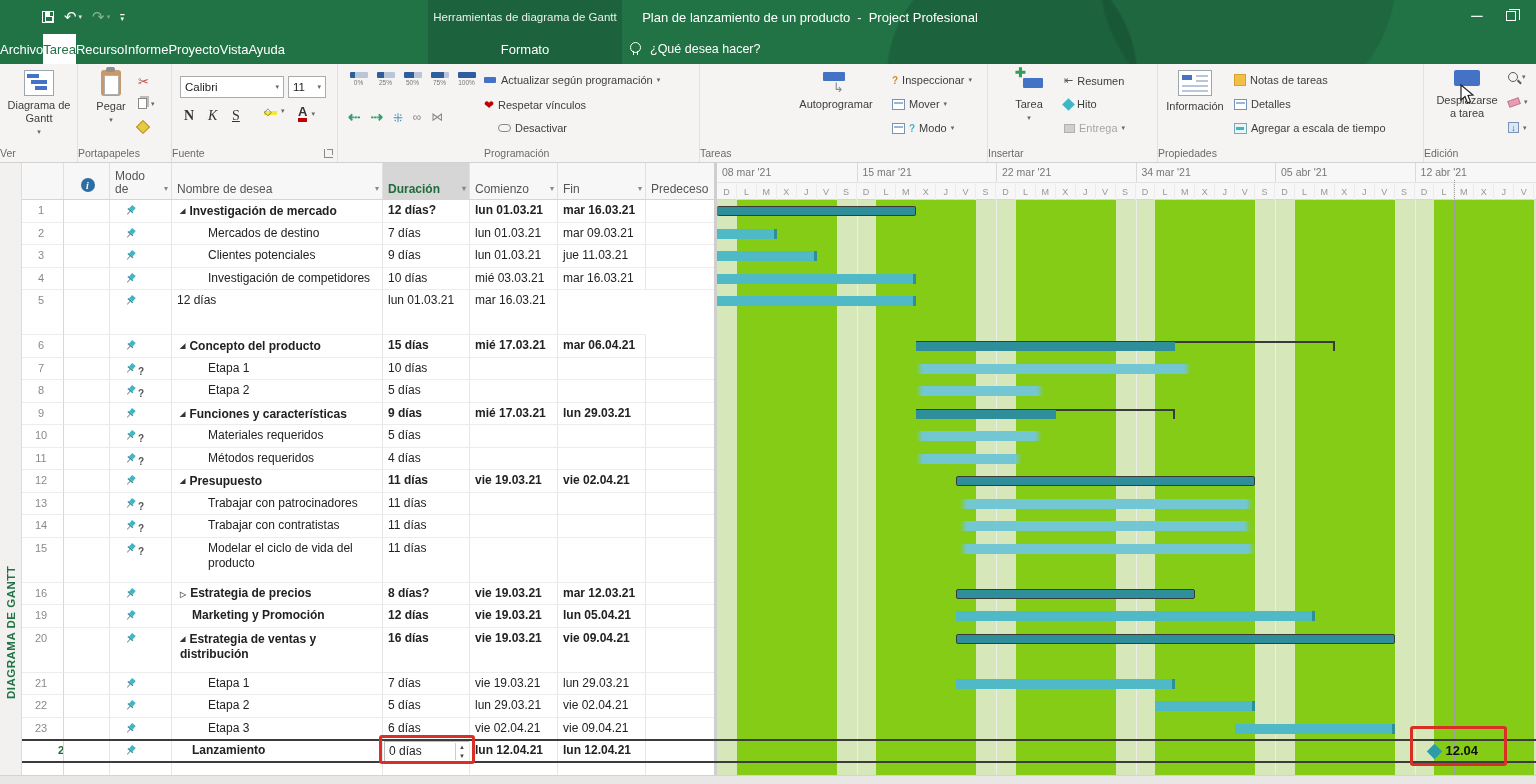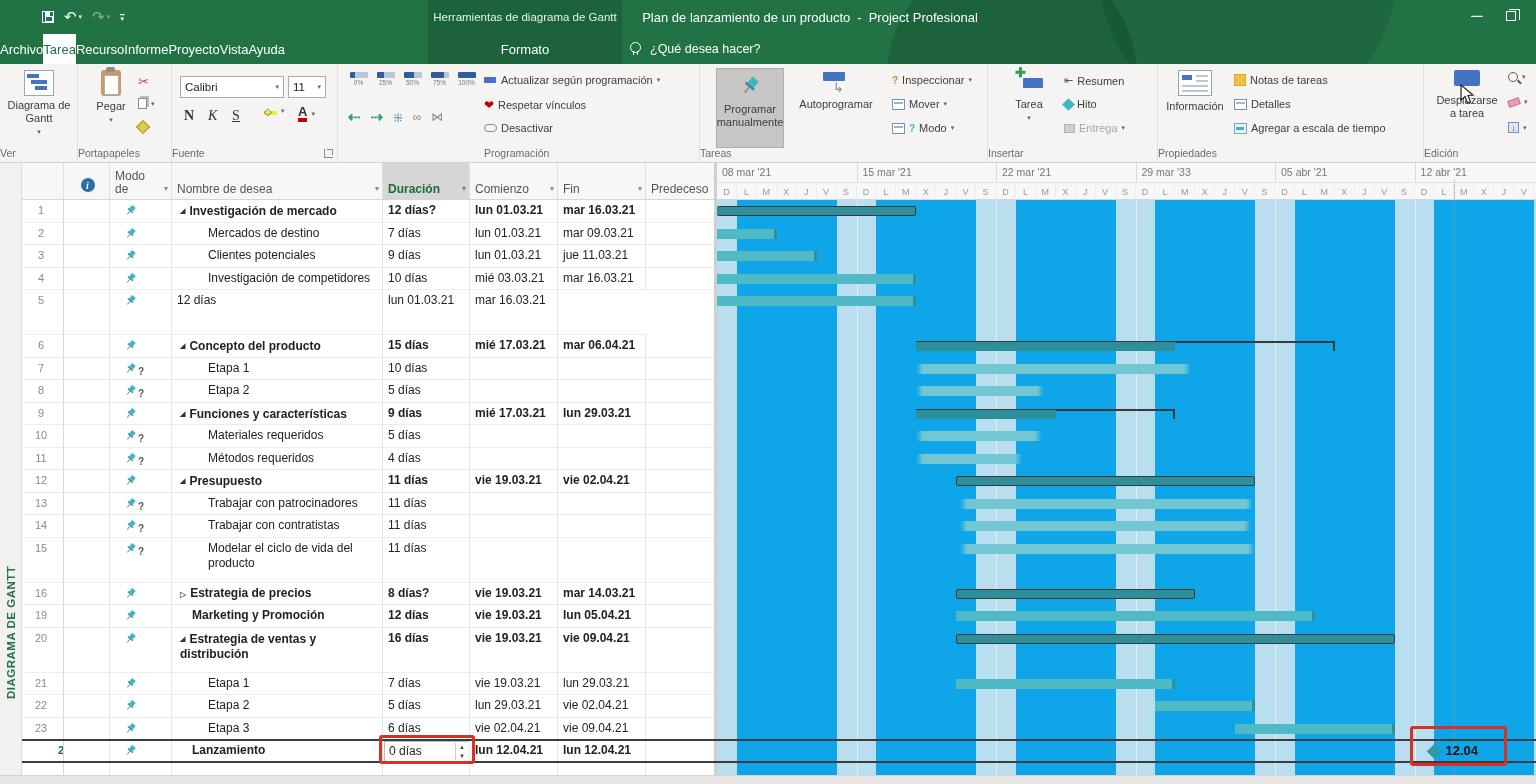--- a/index.html
+++ b/index.html
@@ -297,16 +297,6 @@
     </div>
 
     <div class="rgroup" style="left:700px;width:288px;">
-      <div class="bigbtn manual-btn" style="left:16px;top:4px;width:68px;height:80px;padding-top:6px;">
-        <svg width="22" height="22" viewBox="0 0 22 22">
-          <g transform="rotate(40 11 11)">
-            <rect x="7" y="2" width="8" height="8" fill="#3fb6c4"></rect>
-            <rect x="5.5" y="10" width="11" height="2.5" fill="#2e8f9b"></rect>
-            <rect x="10.3" y="12.5" width="1.6" height="7" fill="#8a8a8a"></rect>
-          </g>
-        </svg>
-        <span style="margin-top:6px;">Programar manualmente</span>
-      </div>
       <div class="bigbtn" style="left:90px;top:6px;width:92px;">
         <span style="width:26px;height:20px;position:relative;">
           <span style="position:absolute;left:0;top:2px;width:22px;height:9px;background:#4472c4;border-radius:1px;"></span>

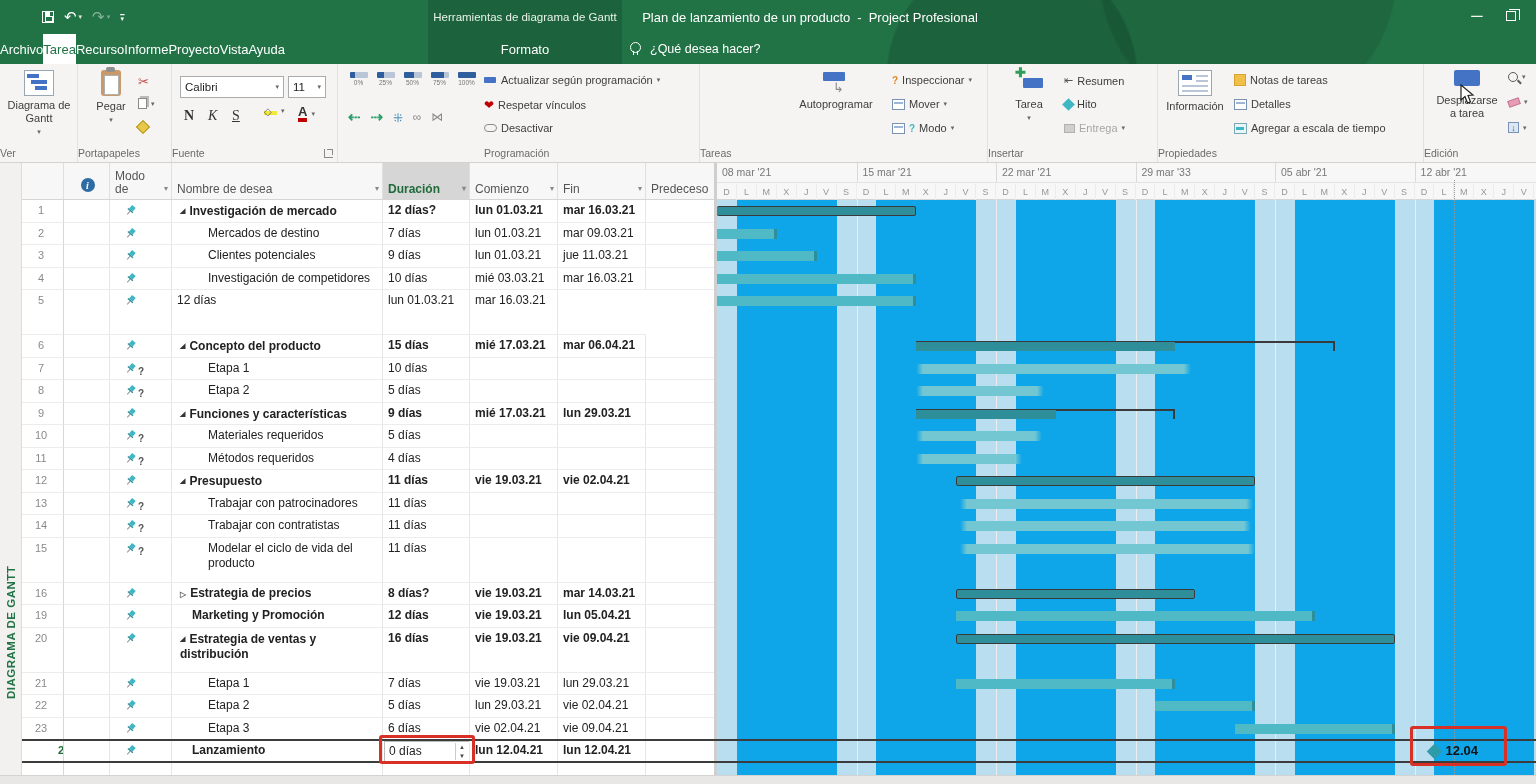--- a/index.html
+++ b/index.html
@@ -289,7 +289,7 @@
         <span style="color:#c00000;font-size:12px;">❤</span>
         <span>Respetar vínculos</span>
       </div>
-      <div class="mini" style="left:146px;top:58px;">
+      <div class="mini" style="left:160px;top:58px;">
         <span style="width:13px;height:8px;border:1px solid #8a8a8a;border-radius:4px;display:inline-block;"></span>
         <span>Desactivar</span>
       </div>

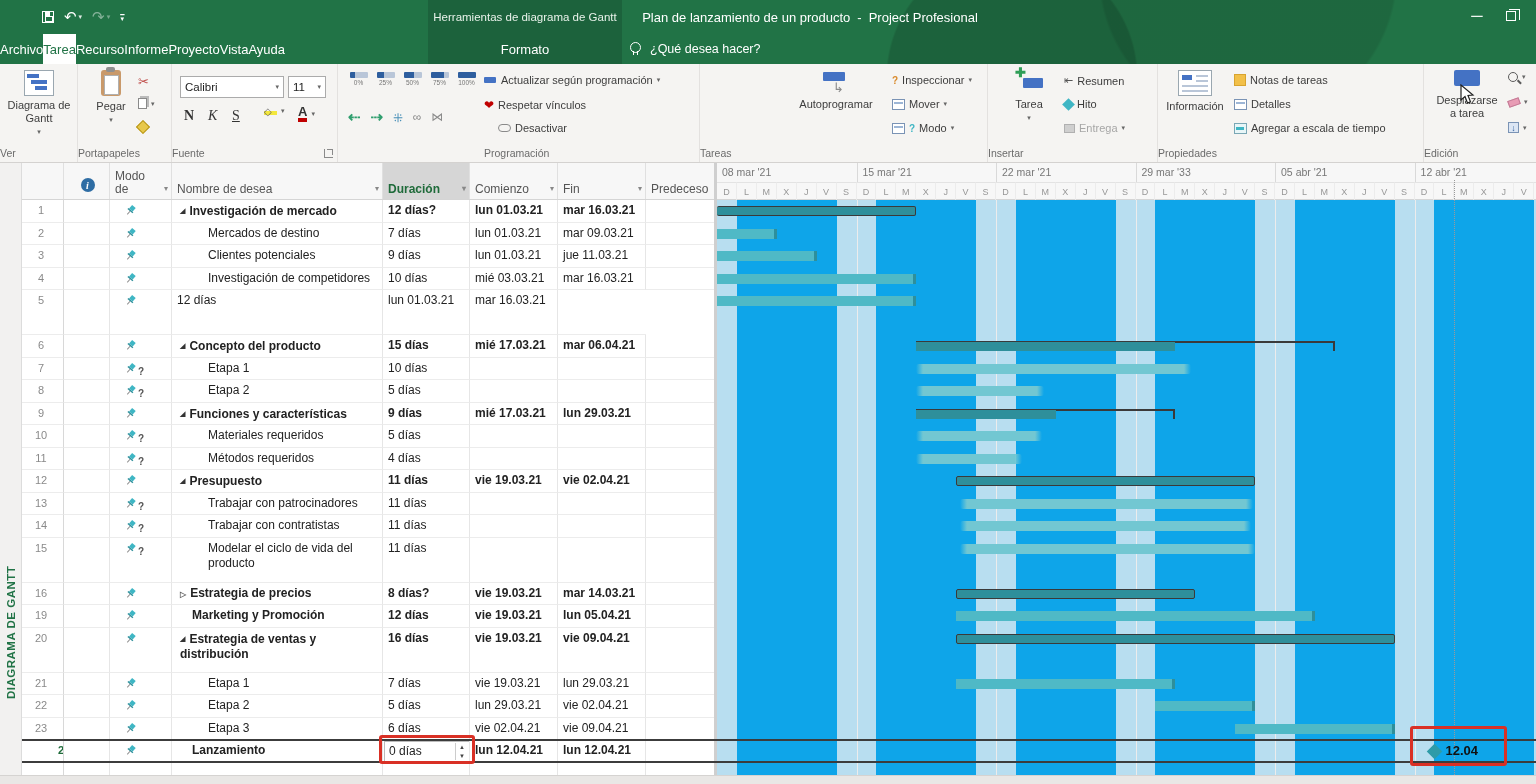--- a/index.html
+++ b/index.html
@@ -115,7 +115,7 @@
     display:flex; flex-direction:column; }
   .spinner i { flex:1; font-style:normal; font-size:6px; color:#444; text-align:center; line-height:8px; }
   .splitter { position:absolute; left:714px; top:163px; width:3px; height:612px; background:#cfcfcf; cursor:col-resize; }
-  .chart { position:absolute; left:717px; top:163px; width:819px; height:612px; background:#0ea5e9; overflow:hidden; }
+  .chart { position:absolute; left:717px; top:163px; width:819px; height:612px; background:#84cc16; overflow:hidden; }
   .chead { position:absolute; left:0; top:0; width:819px; height:37px; background:#f7f7f7; border-bottom:1px solid #d5d5d5; }
   .cweek { position:absolute; top:0; height:19px; border-left:1px solid #d9d9d9; font-size:10.5px; color:#777;
     padding:3px 0 0 5px; white-space:nowrap; overflow:hidden; }

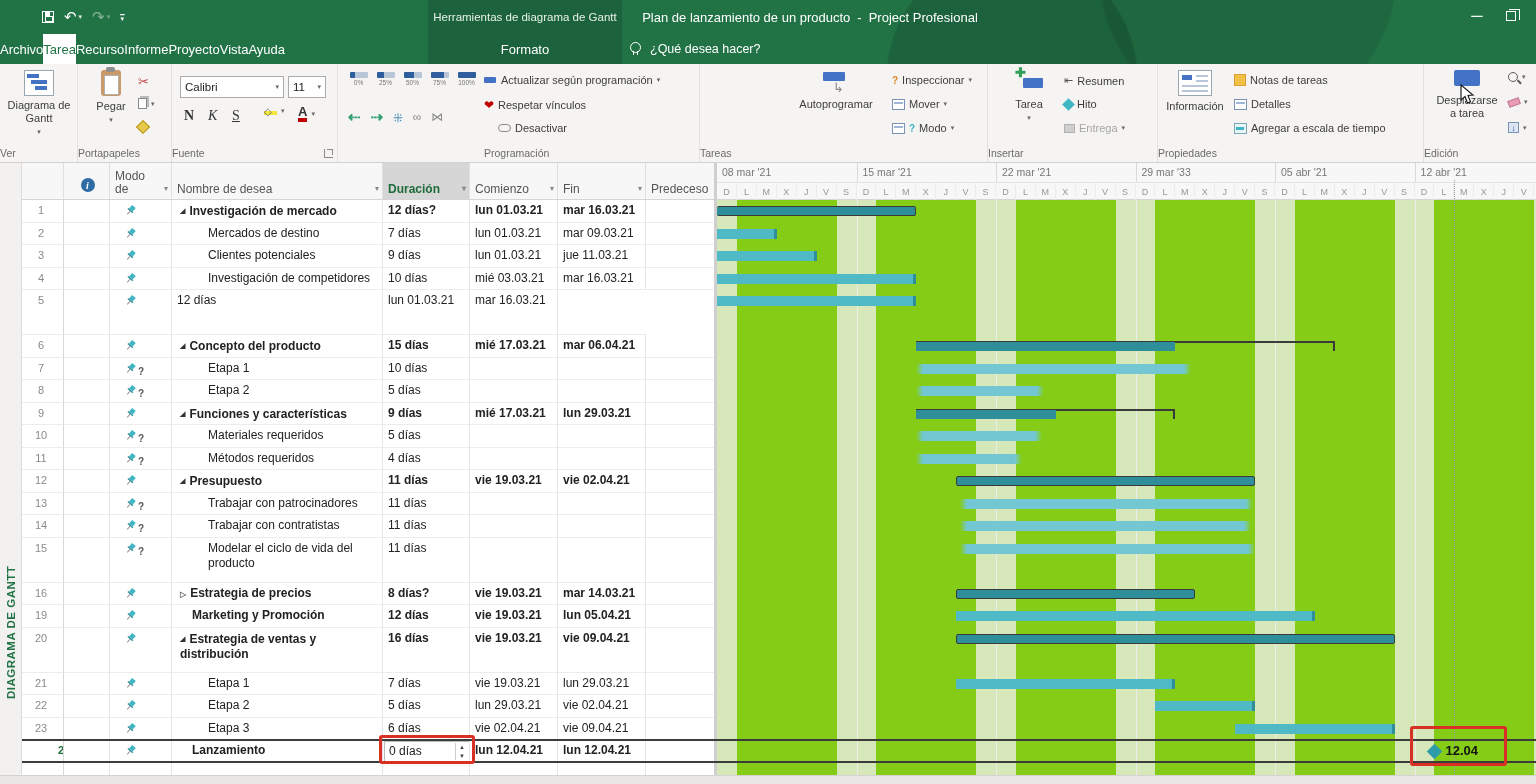--- a/index.html
+++ b/index.html
@@ -814,7 +814,7 @@
           <div class="cweek" style="left: 0px; width: 139.51px; border-left: none;">08 mar '21</div>
           <div class="cweek" style="left: 139.51px; width: 139.51px;">15 mar '21</div>
           <div class="cweek" style="left: 279.02px; width: 139.51px;">22 mar '21</div>
-          <div class="cweek" style="left: 418.53px; width: 139.51px;">29 mar '33</div>
+          <div class="cweek" style="left: 418.53px; width: 139.51px;">34 mar '21</div>
           <div class="cweek" style="left: 558.04px; width: 130px;">05 abr '21</div>
           <div class="cweek" style="left: 697.55px; width: 139.51px;">12 abr '21</div>
         </div>

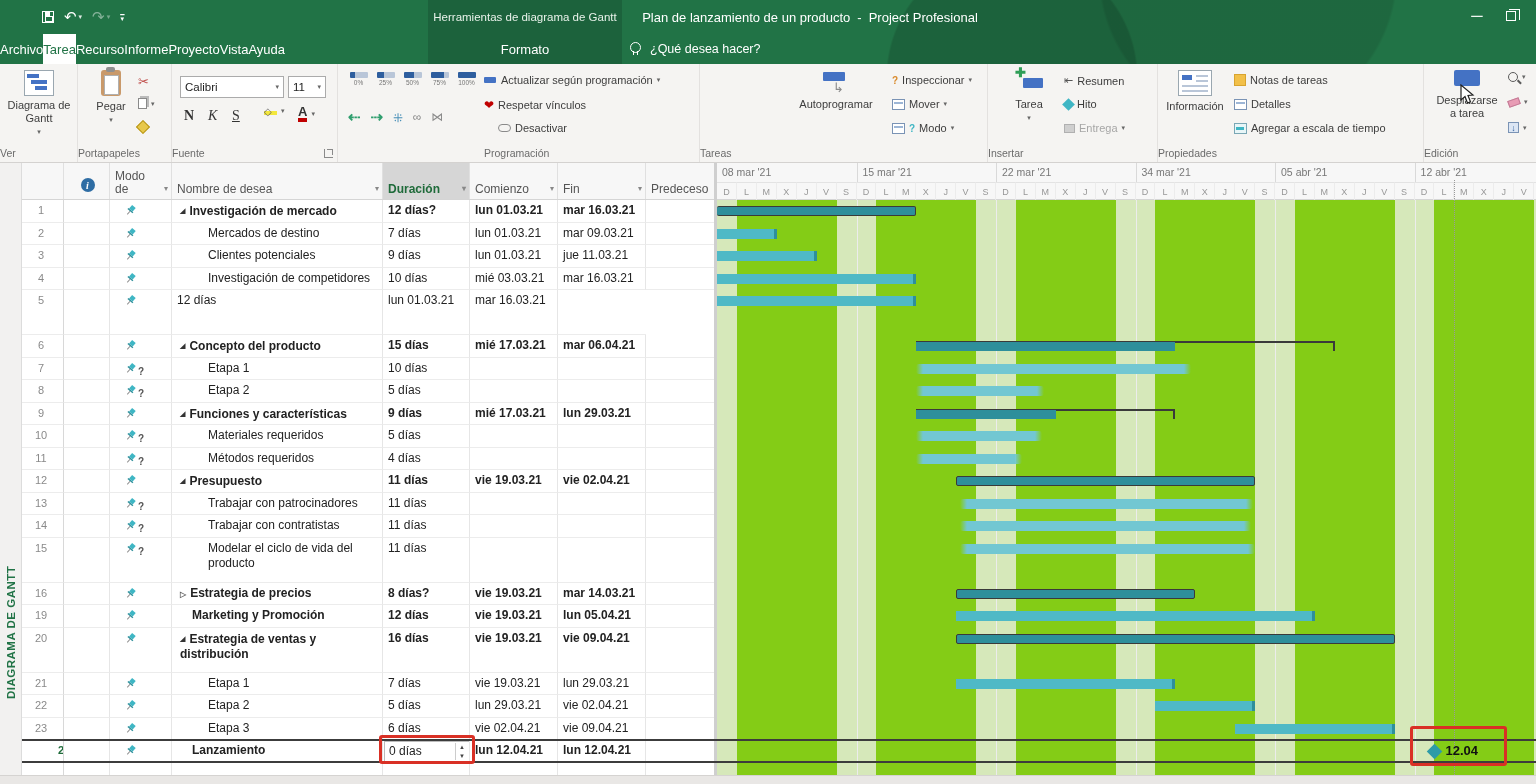--- a/index.html
+++ b/index.html
@@ -686,7 +686,7 @@
           <div class="td b" style="padding-left: 8px;"><span class="glyph-col">▷</span><span>Estrategia de precios</span></div>
           <div class="td b">8 días?</div>
           <div class="td b">vie 19.03.21</div>
-          <div class="td b">mar 14.03.21</div>
+          <div class="td b">mar 12.03.21</div>
           <div class="td" style="border-right: none;"></div>
         </div>
         <div class="trow" style="top: 442px; height: 22.5px;">

